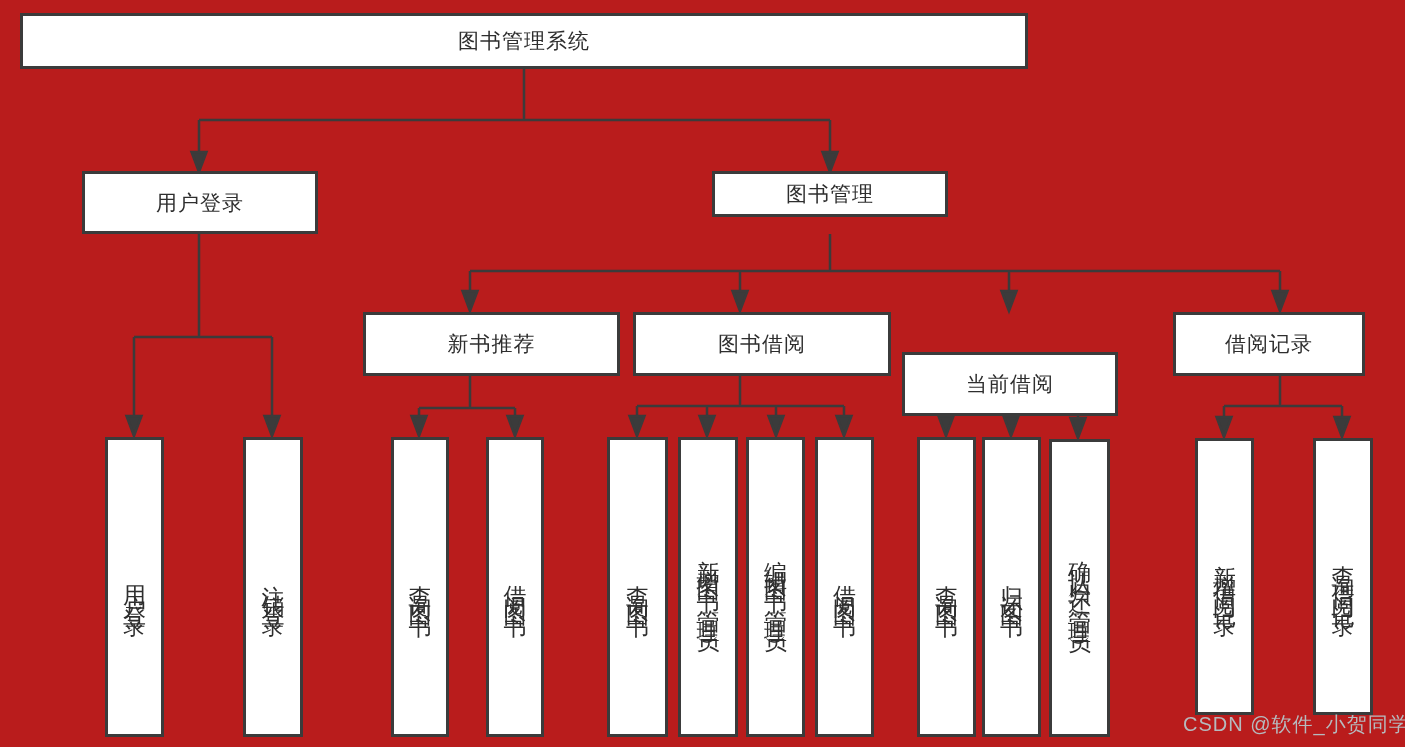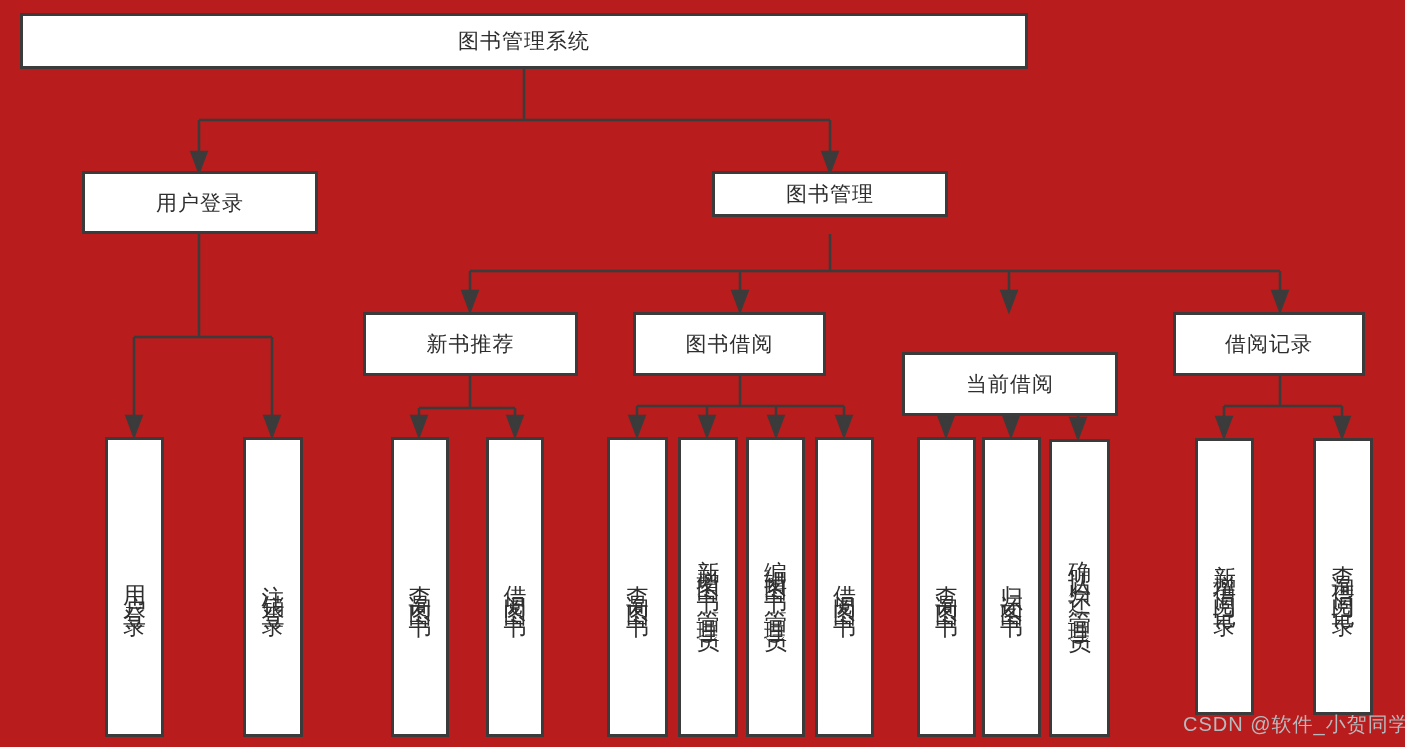--- a/index.html
+++ b/index.html
@@ -115,7 +115,7 @@
   <div class="box" style="left:82px; top:171px; width:236px; height:63px;">用户登录</div>
   <div class="box" style="left:712px; top:171px; width:236px; height:46px;">图书管理</div>
 
-  <div class="box" style="left:363px; top:312px; width:215px; height:64px;">新书推荐</div>
+  <div class="box" style="left:363px; top:312px; width:257px; height:64px;">新书推荐</div>
   <div class="box" style="left:633px; top:312px; width:193px; height:64px;">图书借阅</div>
   <div class="box" style="left:902px; top:312px; width:216px; height:64px;margin-top:40px;">当前借阅</div>
   <div class="box" style="left:1173px; top:312px; width:192px; height:64px;">借阅记录</div>

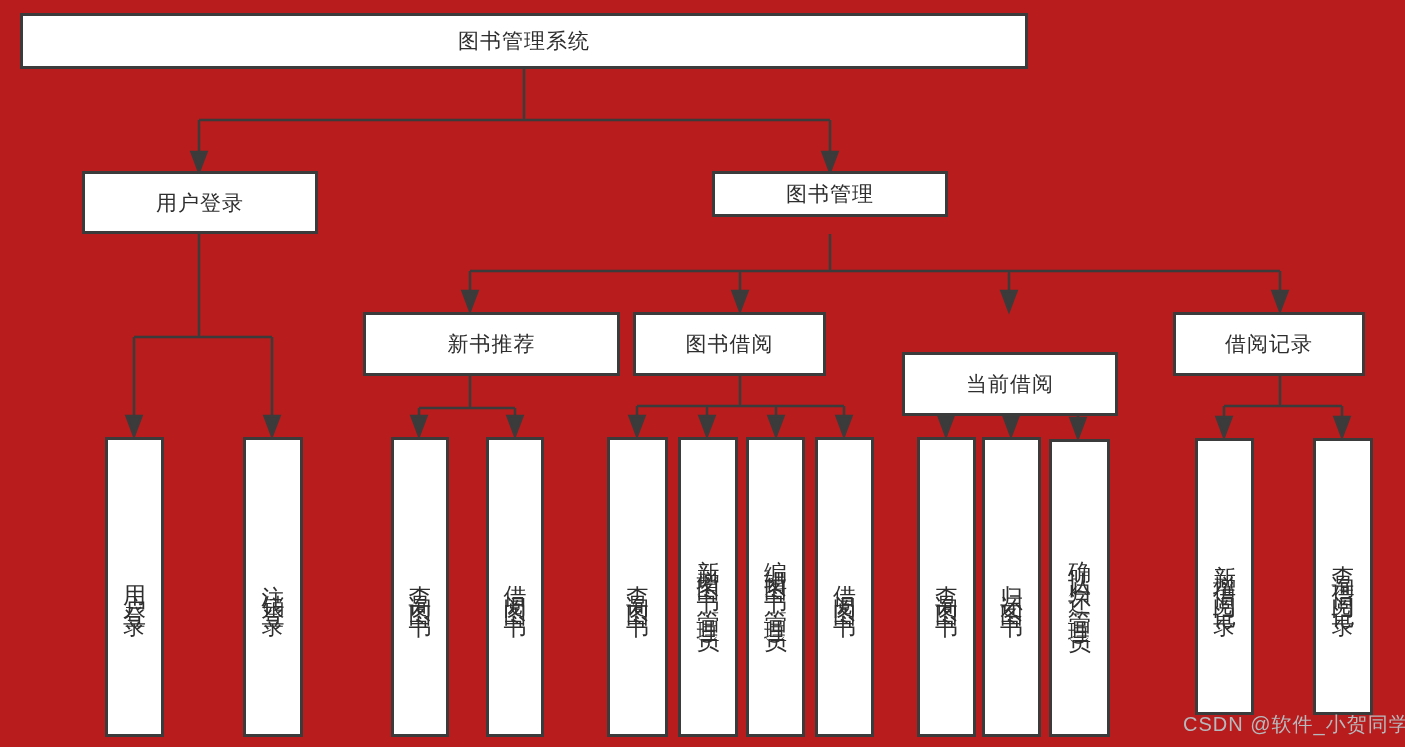--- a/index.html
+++ b/index.html
@@ -116,7 +116,7 @@
   <div class="box" style="left:712px; top:171px; width:236px; height:46px;">图书管理</div>
 
   <div class="box" style="left:363px; top:312px; width:257px; height:64px;">新书推荐</div>
-  <div class="box" style="left:633px; top:312px; width:193px; height:64px;">图书借阅</div>
+  <div class="box" style="left:633px; top:312px; width:258px; height:64px;">图书借阅</div>
   <div class="box" style="left:902px; top:312px; width:216px; height:64px;margin-top:40px;">当前借阅</div>
   <div class="box" style="left:1173px; top:312px; width:192px; height:64px;">借阅记录</div>
 

